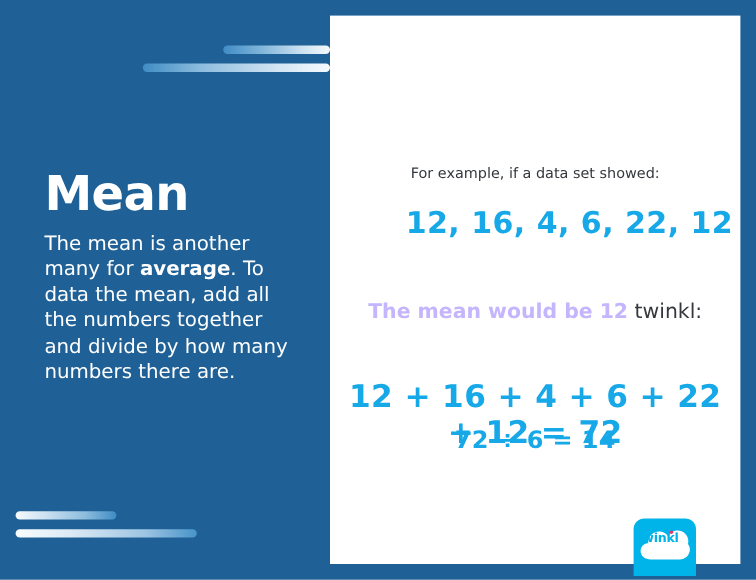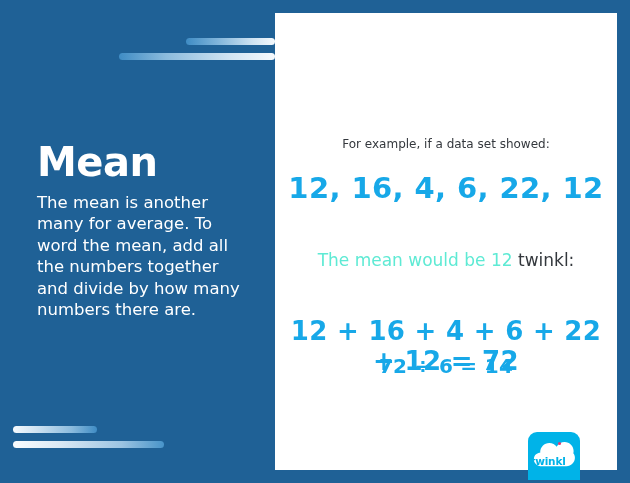--- a/index.html
+++ b/index.html
@@ -50,7 +50,7 @@
   }
   #data-set{
     position:absolute;left:0;top:158px;width:330px;
-    font-size:29px;font-weight:700;color:#17a8e8;letter-spacing:0.4px;
+    font-size:25px;font-weight:700;color:#17a8e8;letter-spacing:0.4px;text-align:right;
   }
   #mean-statement{
     position:absolute;left:0;top:237px;width:330px;

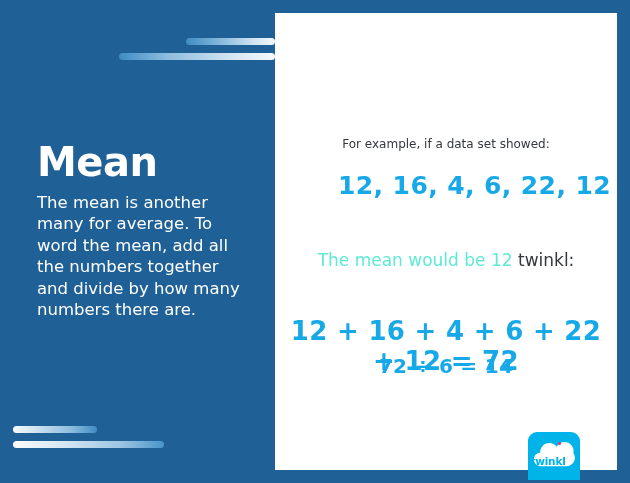--- a/index.html
+++ b/index.html
@@ -37,7 +37,7 @@
   #mean-body{
     font-size:16.5px;line-height:1.30;margin:0;color:#ffffff;font-weight:400;
   }
-  #mean-body b{font-weight:400;}
+  #mean-body b{font-weight:700;}
 
   
   #right-col{

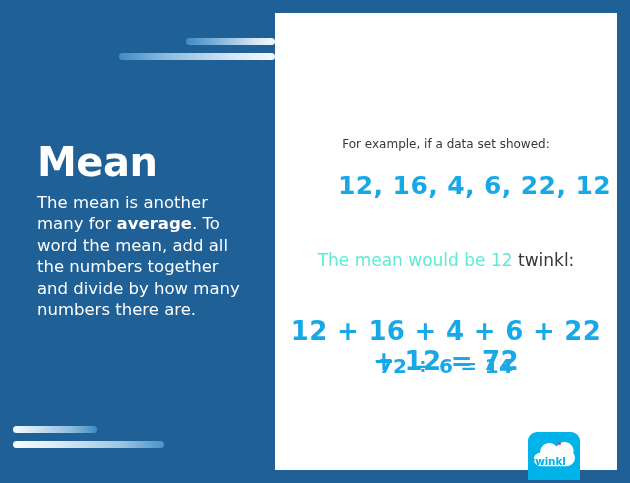--- a/index.html
+++ b/index.html
@@ -100,7 +100,7 @@
 
   <div id="left-col">
     <h1 id="mean-heading">Mean</h1>
-    <p id="mean-body"><span>The mean is another many for </span><b>average</b><span>. To word the mean, add all the numbers together and divide by how many numbers there are.</span></p>
+    <p id="mean-body"><span>The mean is another many for </span><b>average</b><span>. To data the mean, add all the numbers together and divide by how many numbers there are.</span></p>
   </div>
 
   <div id="right-col">

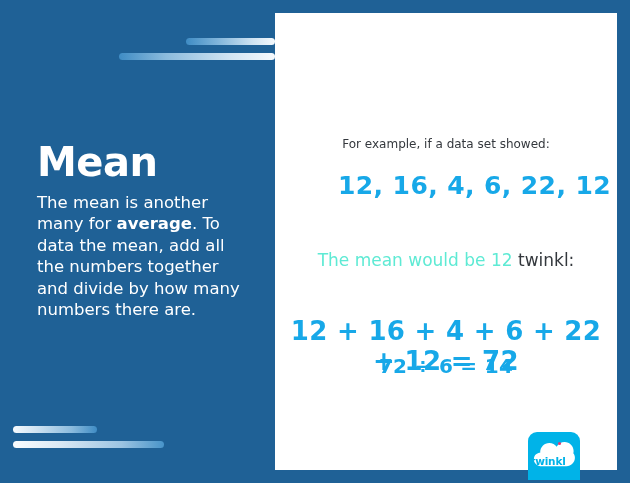--- a/index.html
+++ b/index.html
@@ -56,7 +56,7 @@
     position:absolute;left:0;top:237px;width:330px;
     font-size:17px;color:#34383d;font-weight:400;
   }
-  #mean-statement .hl{color:#5eead4;font-weight:400;}
+  #mean-statement .hl{color:#c4b5fd;font-weight:700;}
   #sum-line{
     position:absolute;left:0;top:303px;width:330px;
     font-size:26px;font-weight:700;color:#17a8e8;letter-spacing:0.3px;

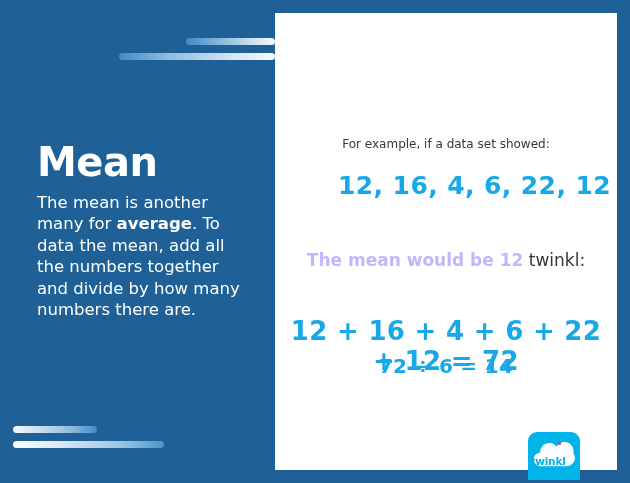--- a/index.html
+++ b/index.html
@@ -76,7 +76,7 @@
     position:absolute;left:5px;top:9px;width:42px;height:26px;
   }
   #twinkl-word{
-    position:absolute;left:0;top:23px;width:40px;text-align:center;
+    position:absolute;left:0;top:11px;width:40px;text-align:center;
     font-size:10.5px;font-weight:700;color:#00b3e8;
     font-family:"DejaVu Sans","Liberation Sans",sans-serif;
     letter-spacing:-0.2px;

